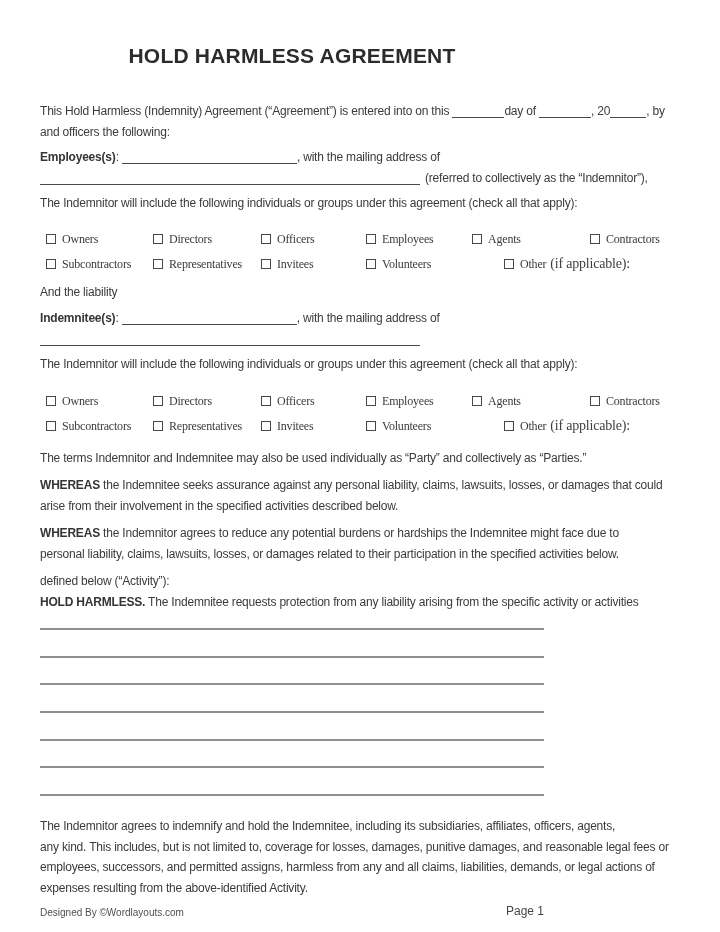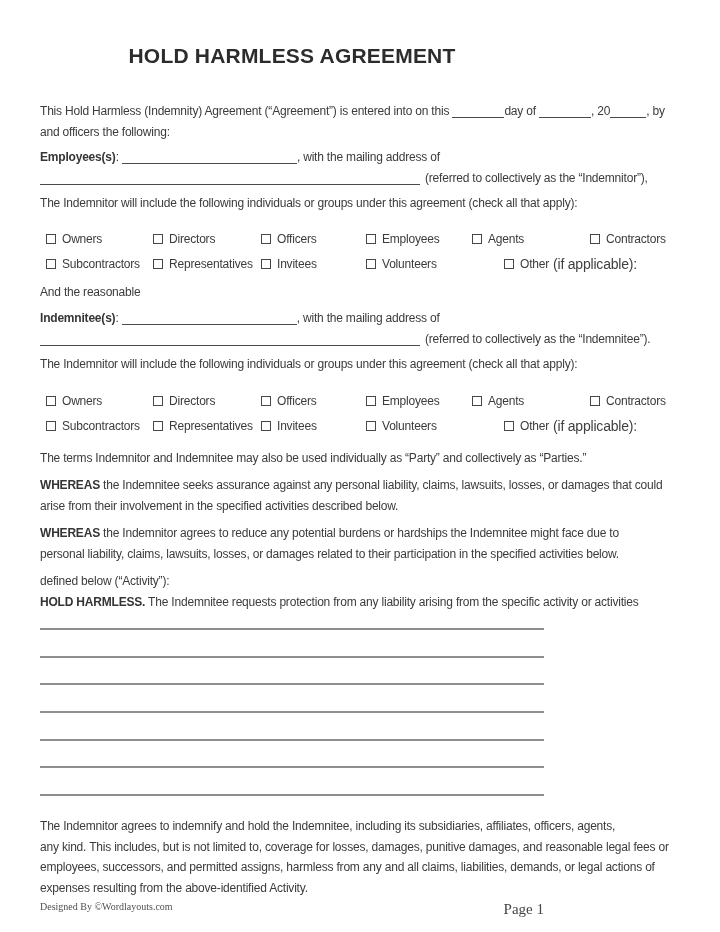--- a/index.html
+++ b/index.html
@@ -30,7 +30,7 @@
   }
   .w52{width:52px;} .w36{width:36px;} .w175{width:175px;} .w380{width:380px;} .mrt{margin-right:5px;}
   
-  .cbx-group { padding-left:6px; }
+  .cbx-group { padding-left:6px;font-family:Liberation Serif, serif; }
   .cbx-row {
     display:grid;
     grid-template-columns:107px 108px 105px 106px 118px 1fr;

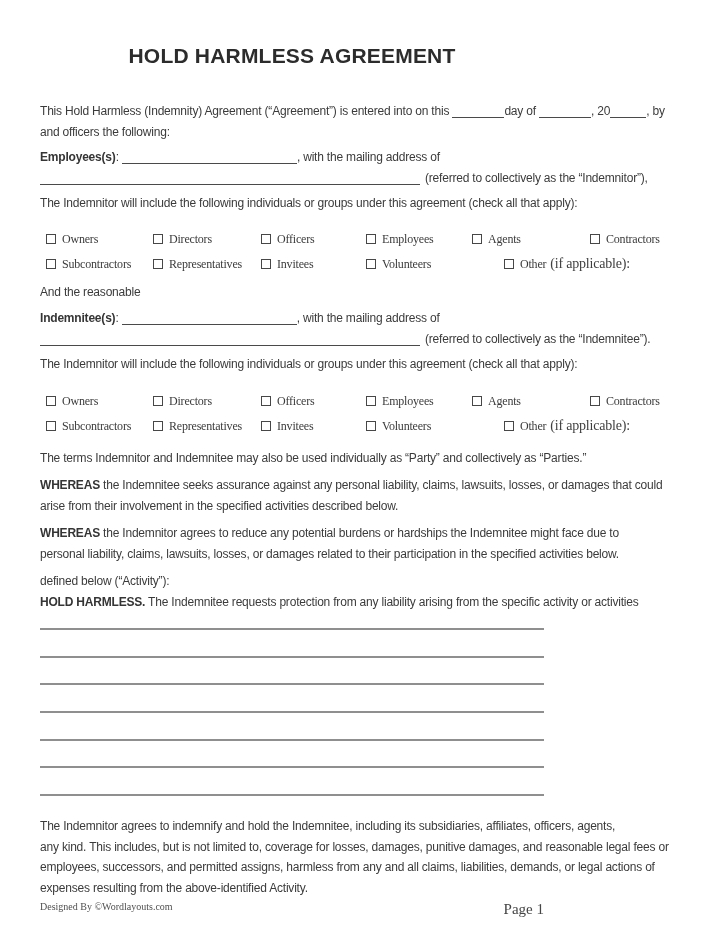--- a/index.html
+++ b/index.html
@@ -132,7 +132,7 @@
   </div>
 
   <div class="para mb6">
-    <span class="line">And the reasonable</span>
+    <span class="line">And the liability</span>
   </div>
 
   <div class="para mb5">

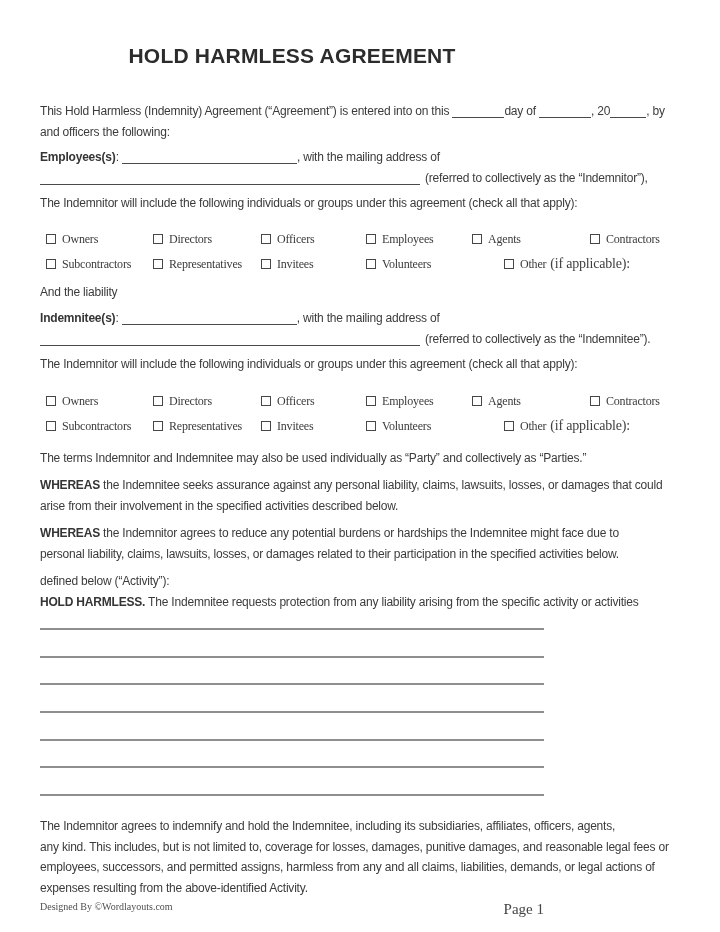--- a/index.html
+++ b/index.html
@@ -137,7 +137,7 @@
 
   <div class="para mb5">
     <span class="line"><b>Indemnitee(s)</b><span>: </span><span class="blank w175"></span><span>, with the mailing address of</span></span>
-    <span class="line"><span class="blank w380 mrt"></span><span>(referred to collectively as the “Indemnitee”).</span></span>
+    <span class="line"><span class="blank w380 mrt"></span></span>
   </div>
 
   <div class="para mb14">

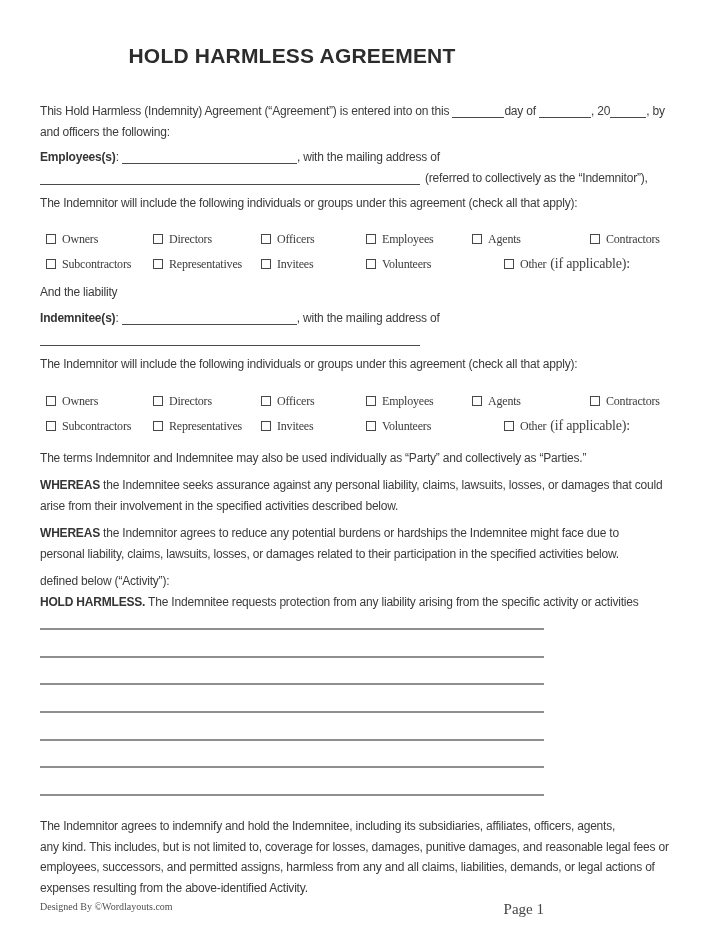--- a/index.html
+++ b/index.html
@@ -52,8 +52,8 @@
   
   .footer {
     margin-top:auto;
-    display:flex; justify-content:space-between; 
-    font-size:10px; color:#4f4f4f; letter-spacing:0;font-family:Liberation Serif, serif;
+    display:flex; justify-content:space-between; align-items:flex-end;
+    font-size:10px; color:#4f4f4f; letter-spacing:0;
   }
   .footer .pagenum { font-size:15px; color:#454545;padding-left:11px; }
 </style>

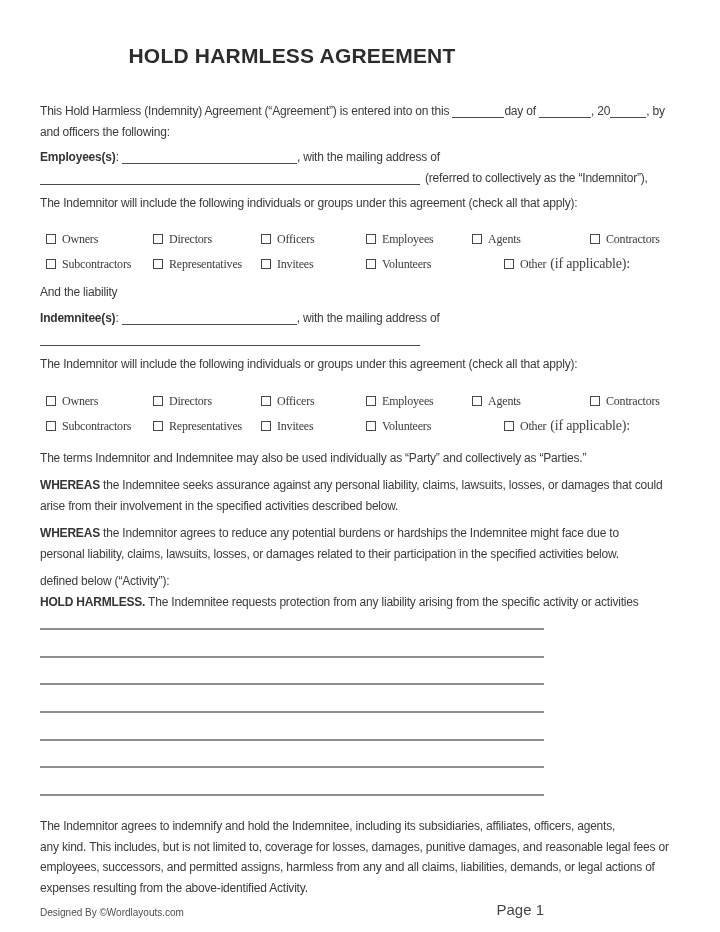--- a/index.html
+++ b/index.html
@@ -55,7 +55,7 @@
     display:flex; justify-content:space-between; align-items:flex-end;
     font-size:10px; color:#4f4f4f; letter-spacing:0;
   }
-  .footer .pagenum { font-size:15px; color:#454545;padding-left:11px; }
+  .footer .pagenum { font-size:12px; color:#454545;padding-left:11px; }
 </style>
 </head>
 <body>

